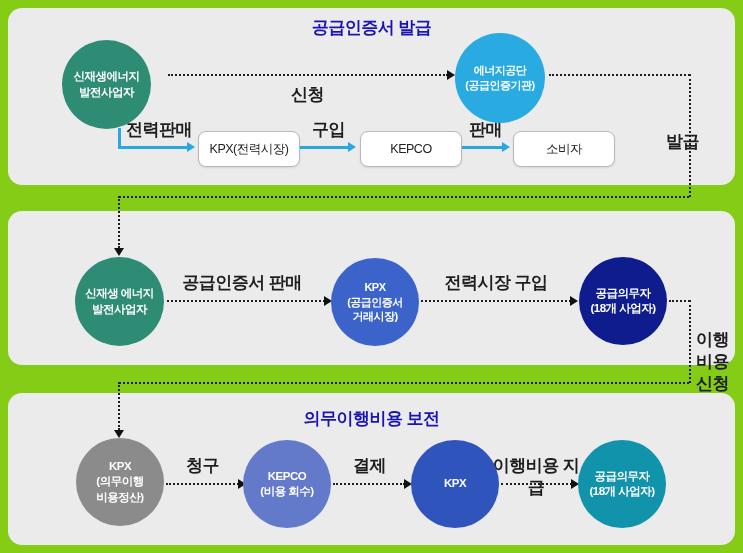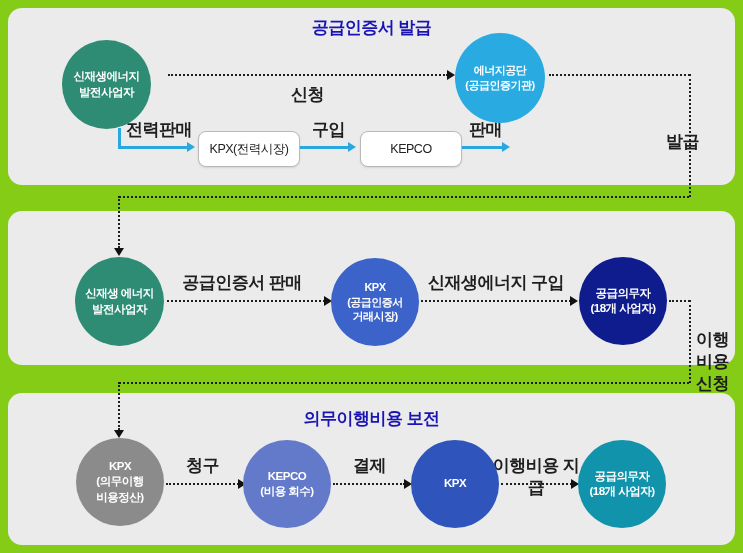--- a/index.html
+++ b/index.html
@@ -70,6 +70,9 @@
   </div>
   <div class="box" style="left:360px;top:131px;width:100px;">
     <span>KEPCO</span>
+  </div>
+  <div class="box" style="left:513px;top:131px;width:100px;">
+    <span>소비자</span>
   </div>
 
   <div class="bhline" style="left:300px;top:146px;width:48px;"></div>

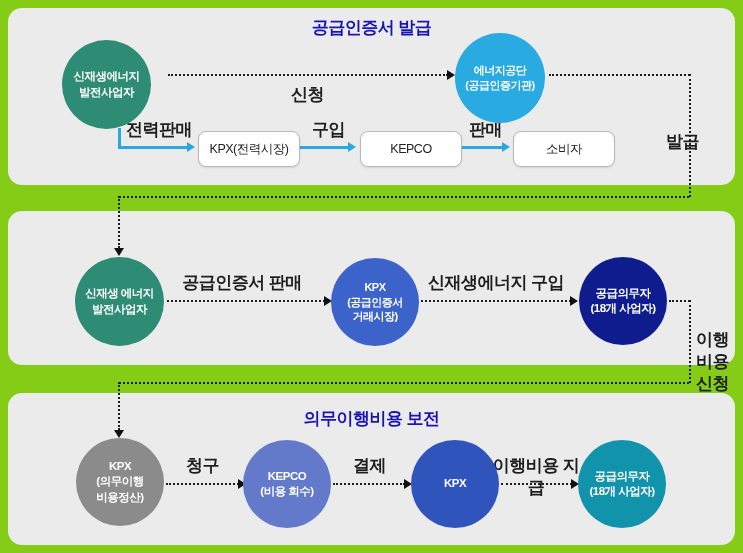--- a/index.html
+++ b/index.html
@@ -110,7 +110,7 @@
 
   <div class="hline" style="left:421px;top:300px;width:150px;"></div>
   <div class="tri-r" style="left:570px;top:296px;"></div>
-  <div class="lbl ctr" style="left:426px;top:272px;width:140px;">신재생에너지 구입</div>
+  <div class="lbl ctr" style="left:426px;top:272px;width:140px;">전력시장 구입</div>
 
   <div class="hline" style="left:669px;top:300px;width:21px;"></div>
   <div class="vline" style="left:689px;top:300px;height:83px;"></div>

